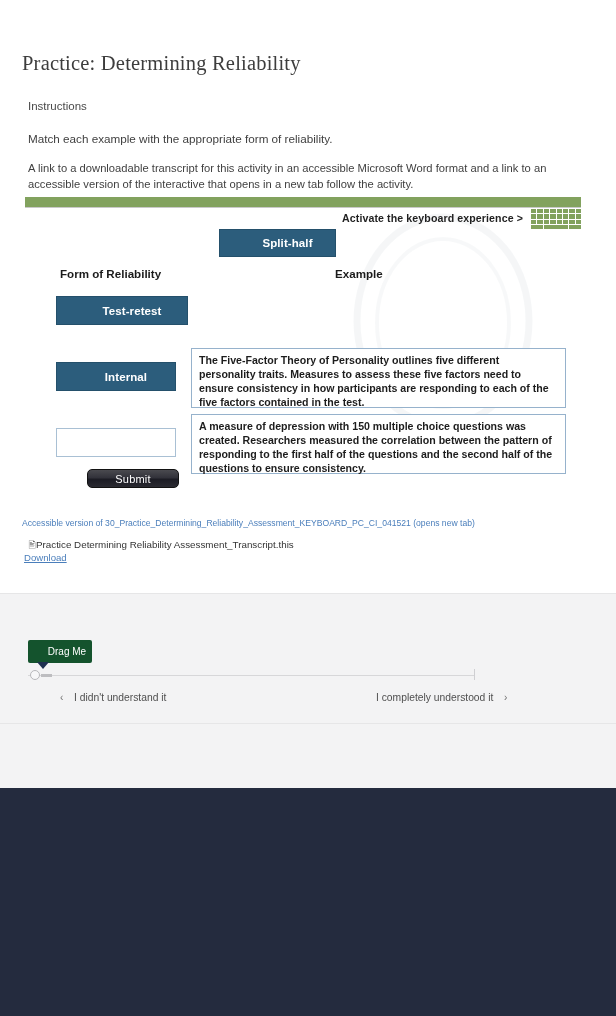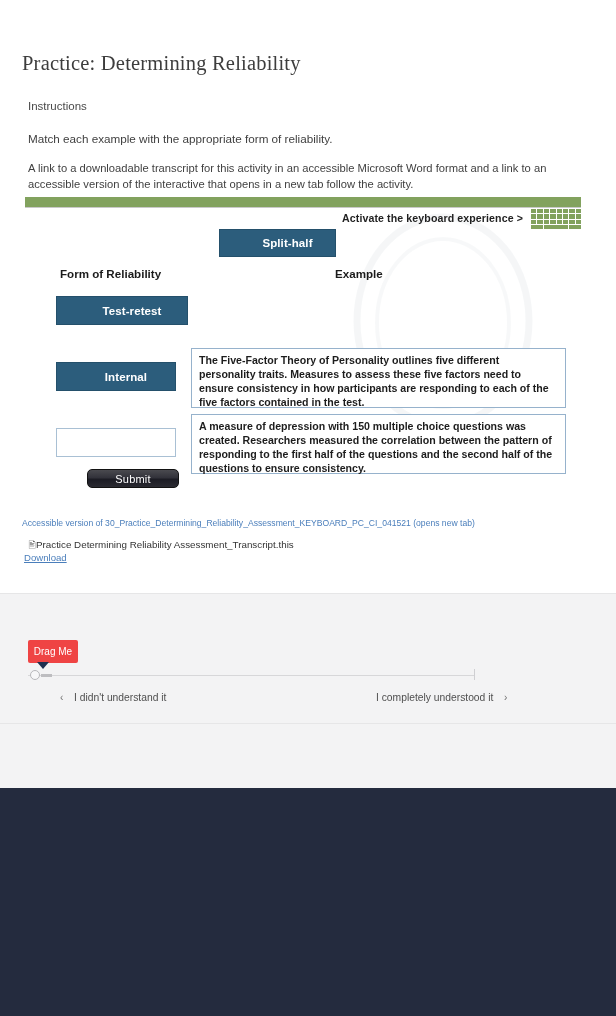--- a/index.html
+++ b/index.html
@@ -268,13 +268,14 @@
     top: 46px;
     width: 50px;
     height: 23px;
-    background: #ef4444;
+    background: #14532d;
     color: #ffffff;
     font-size: 10px;
     display: flex;
     align-items: center;
     justify-content: center;
     border-radius: 2px;
+    padding-left: 14px;
   }
   .drag-me::after {
     content: "";

